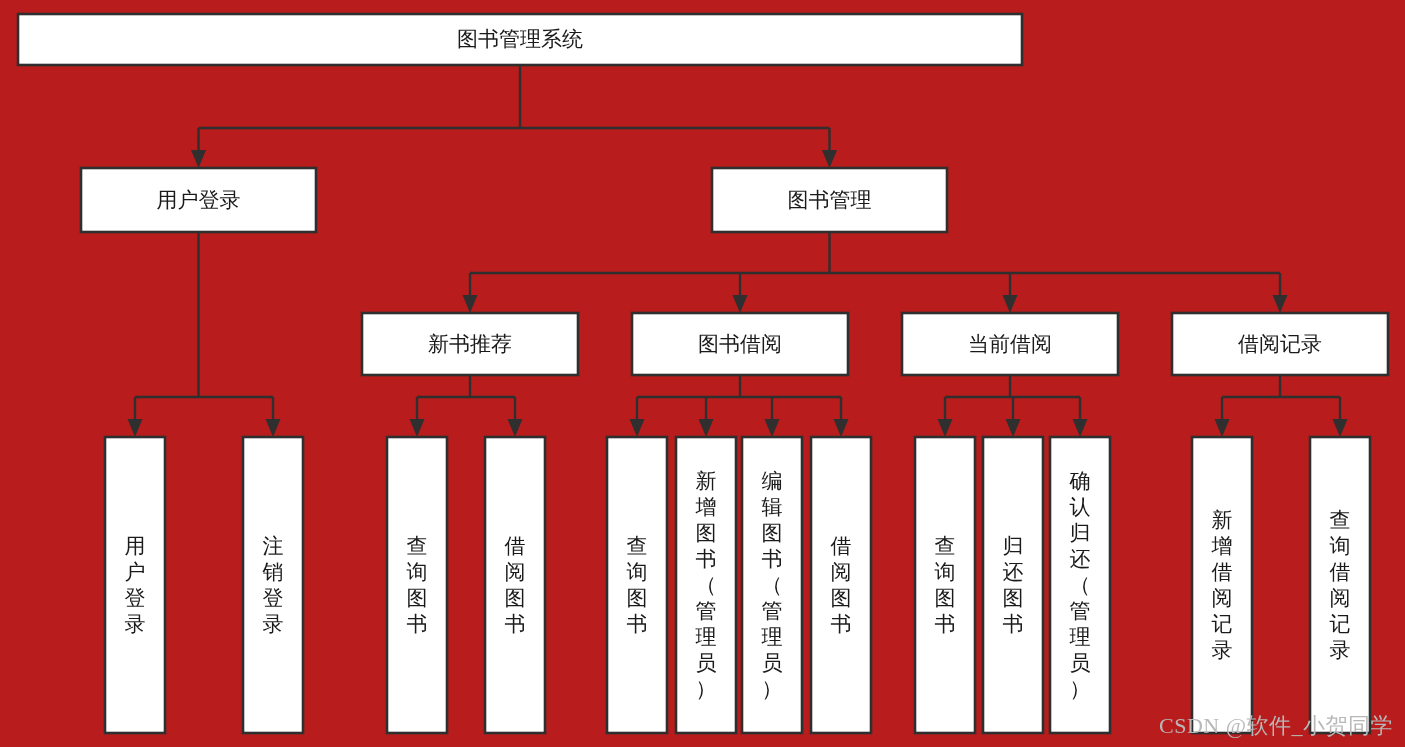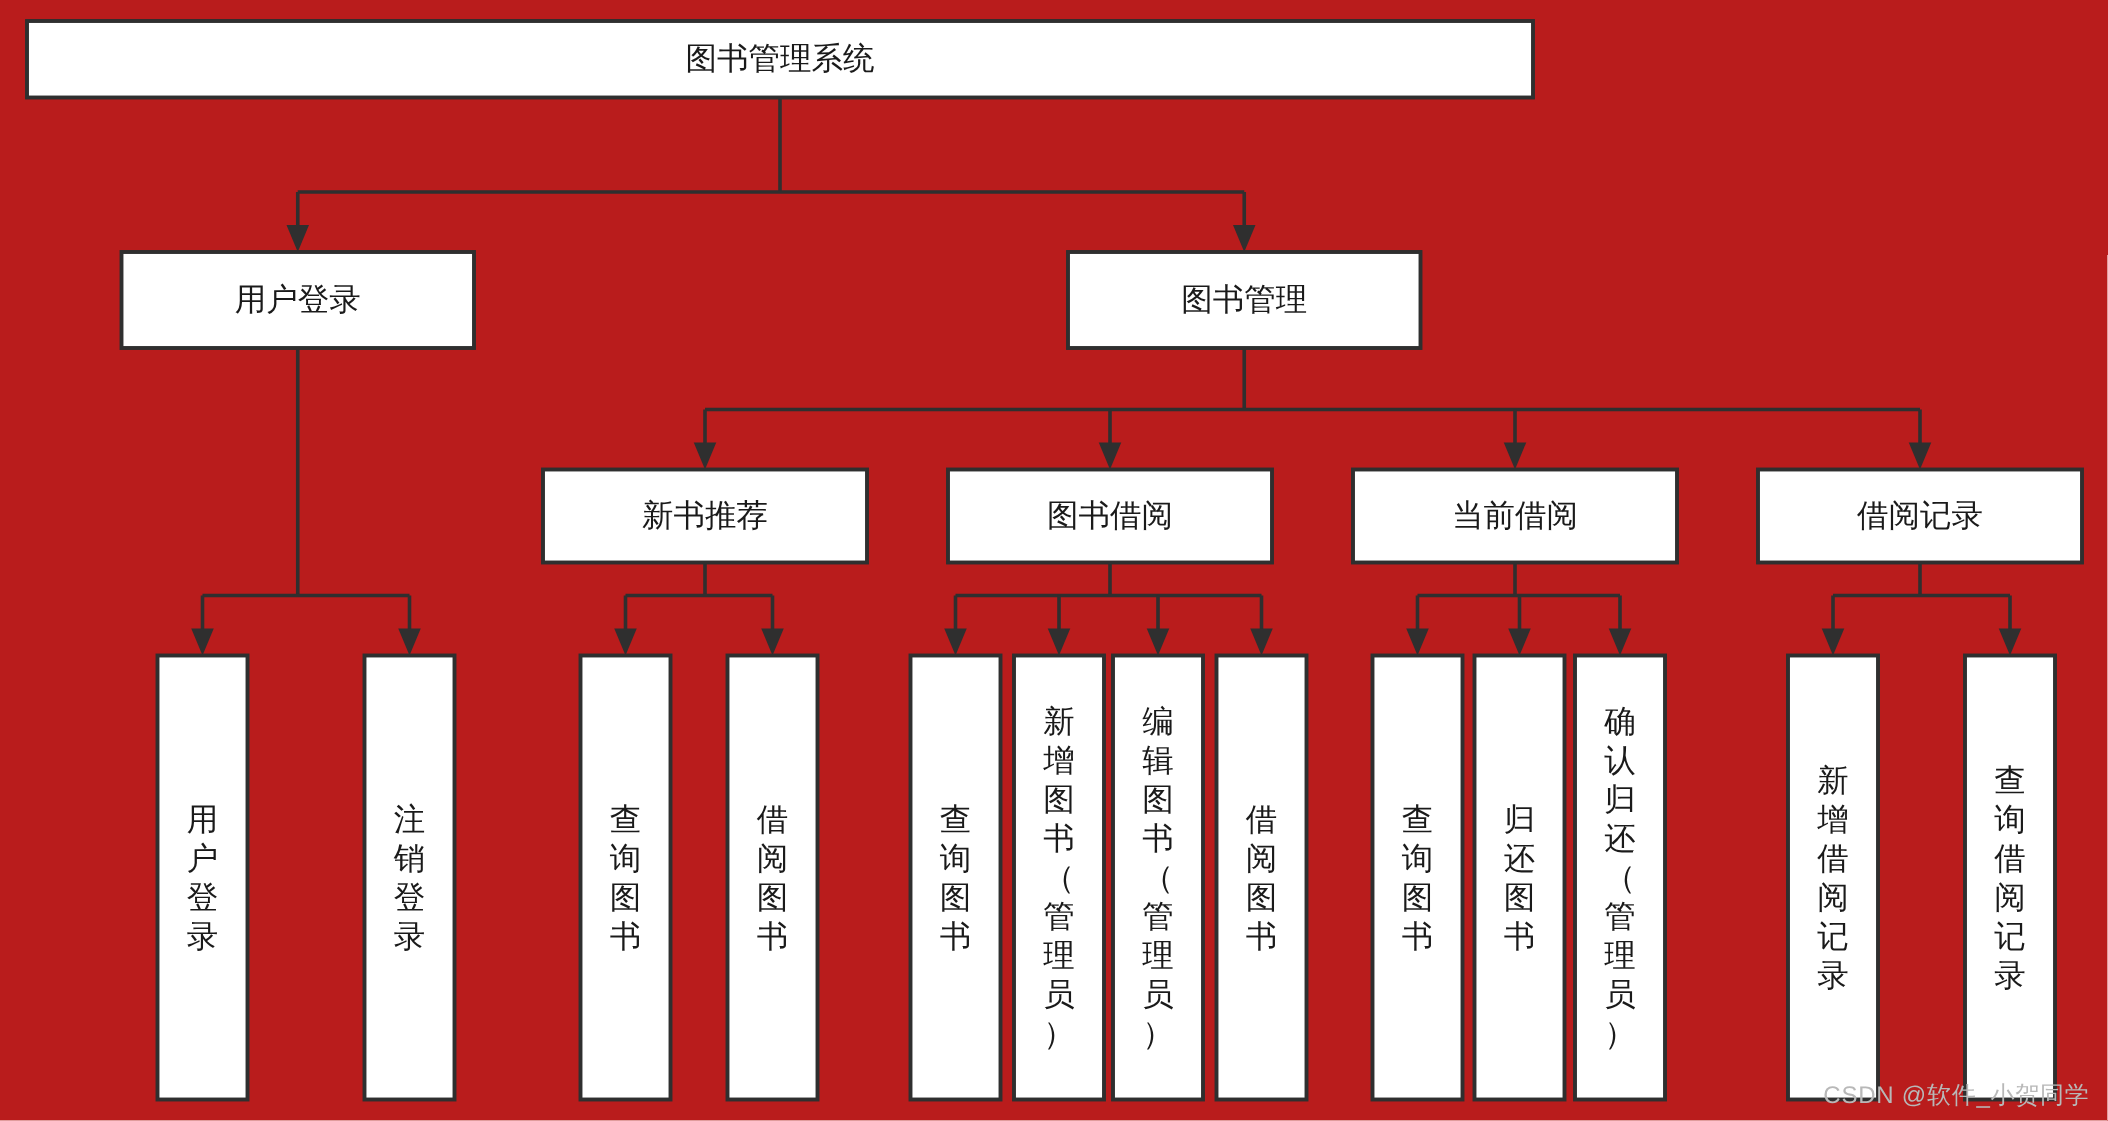--- a/index.html
+++ b/index.html
@@ -59,8 +59,8 @@
     position: absolute;
     right: 12px;
     bottom: 6px;
-    font-family: Liberation Sans, sans-serif;
-    font-size: 16px;
+    font-family: Liberation Serif, serif;
+    font-size: 22px;
     color: #b8b8b8;
     letter-spacing: 0.5px;
     user-select: none;

